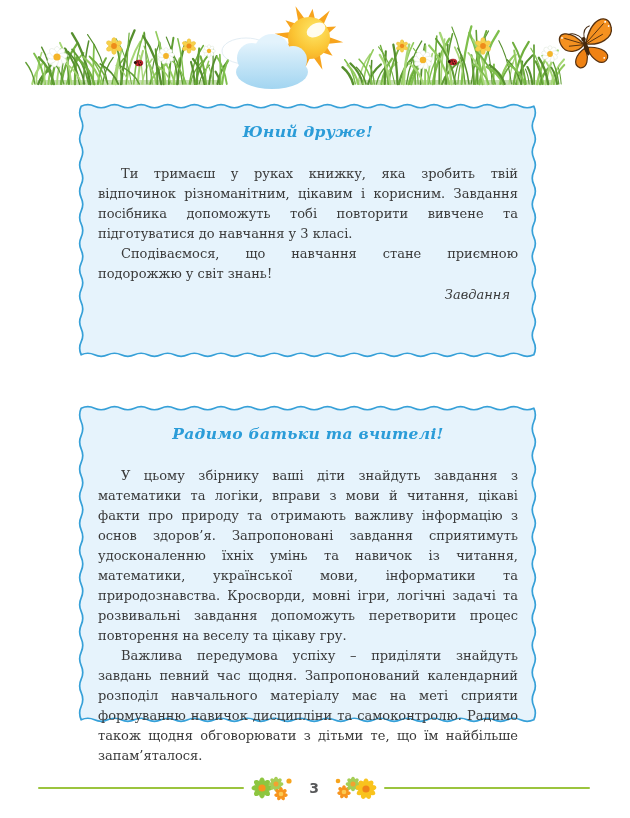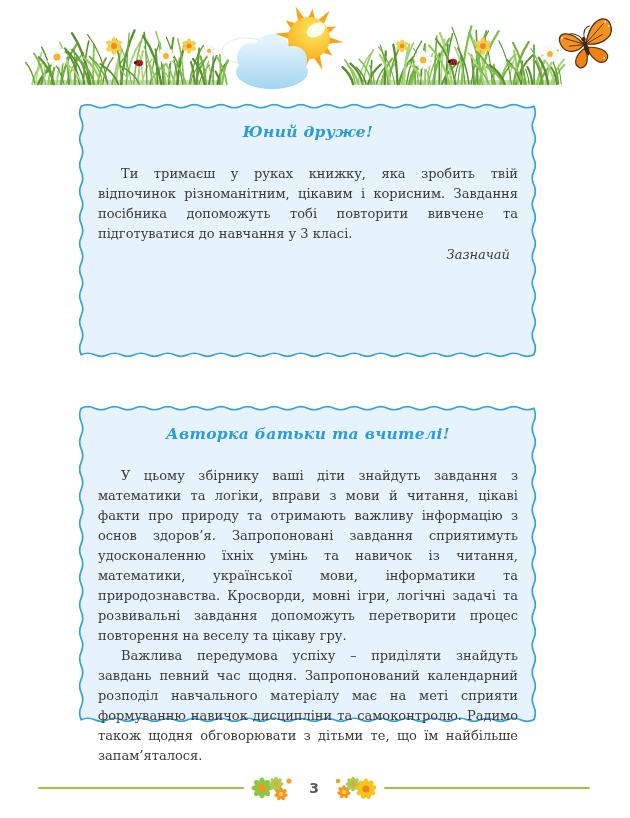--- a/index.html
+++ b/index.html
@@ -391,6 +391,7 @@
     <div class="box-content">
       <h2 class="box-title">Юний друже!</h2>
       <p>Ти тримаєш у руках книжку, яка зробить твій відпочинок різноманітним, цікавим і корисним. Завдання посібника допоможуть тобі повторити вивчене та підготуватися до навчання у 3 класі.</p>
+      <p>Сподіваємося, що навчання стане приємною подорожжю у світ знань!</p>
       <p class="signature">Зазначай</p>
     </div>
   </section>

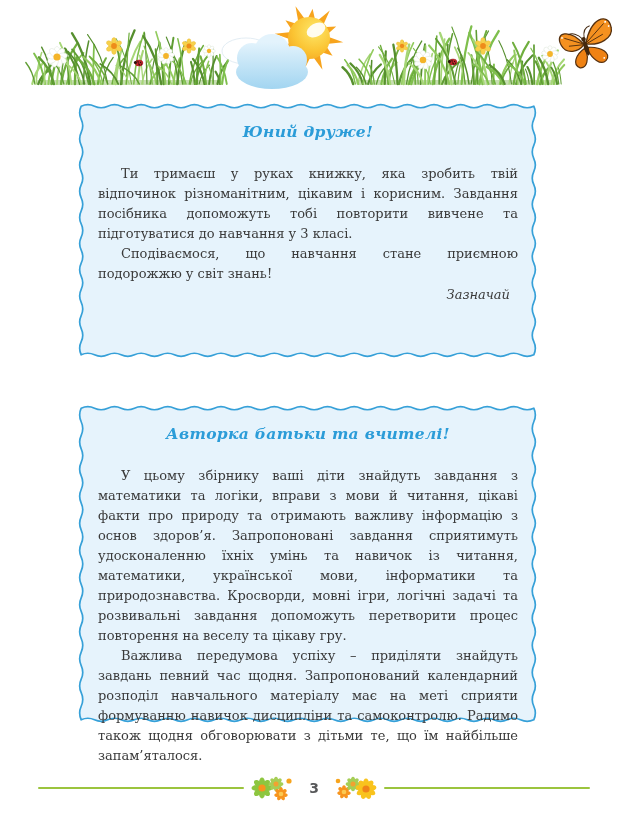--- a/index.html
+++ b/index.html
@@ -392,7 +392,7 @@
       <h2 class="box-title">Юний друже!</h2>
       <p>Ти тримаєш у руках книжку, яка зробить твій відпочинок різноманітним, цікавим і корисним. Завдання посібника допоможуть тобі повторити вивчене та підготуватися до навчання у 3 класі.</p>
       <p>Сподіваємося, що навчання стане приємною подорожжю у світ знань!</p>
-      <p class="signature">Зазначай</p>
+      <p class="signature">Завдання</p>
     </div>
   </section>
 

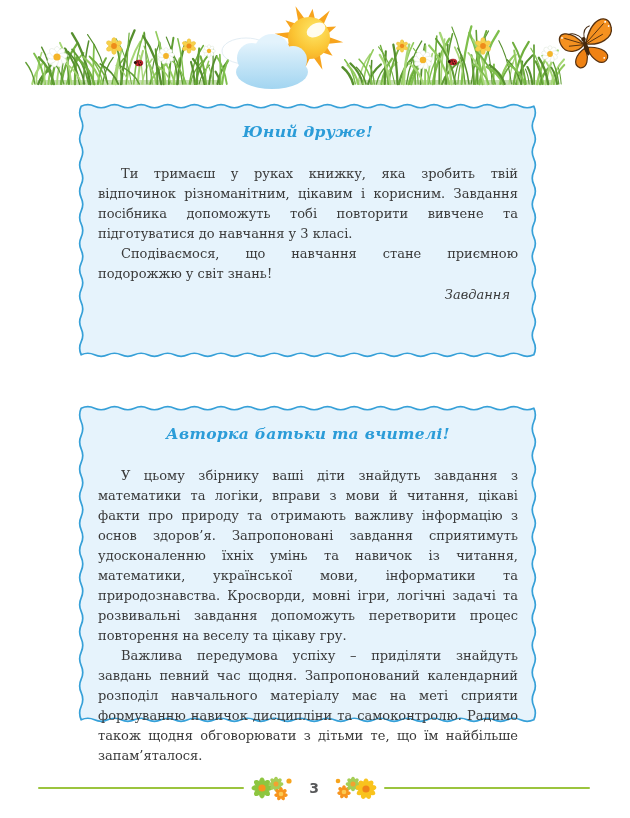--- a/index.html
+++ b/index.html
@@ -401,7 +401,7 @@
         <path d="M 3.2 3.2 Q 9.855882352941176 0.10000000000000009 16.511764705882353 3.2 Q 23.16764705882353 6.300000000000001 29.823529411764707 3.2 Q 36.47941176470589 0.10000000000000009 43.135294117647064 3.2 Q 49.79117647058824 6.300000000000001 56.44705882352942 3.2 Q 63.102941176470594 0.10000000000000009 69.75882352941177 3.2 Q 76.41470588235295 6.300000000000001 83.07058823529412 3.2 Q 89.7264705882353 0.10000000000000009 96.38235294117648 3.2 Q 103.03823529411765 6.300000000000001 109.69411764705883 3.2 Q 116.35000000000001 0.10000000000000009 123.00588235294119 3.2 Q 129.66176470588238 6.300000000000001 136.31764705882352 3.2 Q 142.9735294117647 0.10000000000000009 149.62941176470588 3.2 Q 156.28529411764706 6.300000000000001 162.94117647058823 3.2 Q 169.5970588235294 0.10000000000000009 176.25294117647059 3.2 Q 182.90882352941176 6.300000000000001 189.56470588235294 3.2 Q 196.22058823529412 0.10000000000000009 202.8764705882353 3.2 Q 209.53235294117647 6.300000000000001 216.18823529411765 3.2 Q 222.84411764705882 0.10000000000000009 229.5 3.2 Q 236.15588235294118 6.300000000000001 242.81176470588235 3.2 Q 249.46764705882353 0.10000000000000009 256.1235294117647 3.2 Q 262.77941176470586 6.300000000000001 269.43529411764706 3.2 Q 276.09117647058827 0.10000000000000009 282.7470588235294 3.2 Q 289.40294117647056 6.300000000000001 296.05882352941177 3.2 Q 302.714705882353 0.10000000000000009 309.3705882352941 3.2 Q 316.02647058823527 6.300000000000001 322.6823529411765 3.2 Q 329.3382352941177 0.10000000000000009 335.99411764705883 3.2 Q 342.65 6.300000000000001 349.3058823529412 3.2 Q 355.9617647058824 0.10000000000000009 362.61764705882354 3.2 Q 369.2735294117647 6.300000000000001 375.9294117647059 3.2 Q 382.5852941176471 0.10000000000000009 389.24117647058824 3.2 Q 395.8970588235294 6.300000000000001 402.5529411764706 3.2 Q 409.2088235294118 0.10000000000000009 415.86470588235295 3.2 Q 422.5205882352941 6.300000000000001 429.1764705882353 3.2 Q 435.8323529411765 0.10000000000000009 442.48823529411766 3.2 Q 449.1441176470588 6.300000000000001 455.8 3.2 Q 458.90000000000003 9.973913043478262 455.8 16.747826086956522 Q 452.7 23.52173913043478 455.8 30.295652173913044 Q 458.90000000000003 37.06956521739131 455.8 43.843478260869574 Q 452.7 50.617391304347834 455.8 57.39130434782609 Q 458.90000000000003 64.16521739130435 455.8 70.93913043478261 Q 452.7 77.71304347826087 455.8 84.48695652173915 Q 458.90000000000003 91.2608695652174 455.8 98.03478260869566 Q 452.7 104.80869565217392 455.8 111.58260869565218 Q 458.90000000000003 118.35652173913044 455.8 125.1304347826087 Q 452.7 131.90434782608696 455.8 138.6782608695652 Q 458.90000000000003 145.45217391304348 455.8 152.22608695652173 Q 452.7 159 455.8 165.77391304347827 Q 458.90000000000003 172.54782608695655 455.8 179.3217391304348 Q 452.7 186.09565217391307 455.8 192.8695652173913 Q 458.90000000000003 199.64347826086959 455.8 206.41739130434783 Q 452.7 213.1913043478261 455.8 219.96521739130435 Q 458.90000000000003 226.73913043478262 455.8 233.51304347826087 Q 452.7 240.28695652173914 455.8 247.0608695652174 Q 458.90000000000003 253.83478260869566 455.8 260.60869565217394 Q 452.7 267.3826086956522 455.8 274.1565217391304 Q 458.90000000000003 280.9304347826087 455.8 287.704347826087 Q 452.7 294.47826086956525 455.8 301.25217391304346 Q 458.90000000000003 308.02608695652174 455.8 314.8 Q 449.1441176470588 317.90000000000003 442.48823529411766 314.8 Q 435.8323529411765 311.7 429.1764705882353 314.8 Q 422.5205882352941 317.90000000000003 415.86470588235295 314.8 Q 409.2088235294118 311.7 402.5529411764706 314.8 Q 395.8970588235294 317.90000000000003 389.24117647058824 314.8 Q 382.5852941176471 311.7 375.9294117647059 314.8 Q 369.2735294117647 317.90000000000003 362.61764705882354 314.8 Q 355.9617647058824 311.7 349.3058823529412 314.8 Q 342.65 317.90000000000003 335.99411764705883 314.8 Q 329.3382352941177 311.7 322.6823529411765 314.8 Q 316.02647058823527 317.90000000000003 309.3705882352941 314.8 Q 302.714705882353 311.7 296.05882352941177 314.8 Q 289.40294117647056 317.90000000000003 282.7470588235294 314.8 Q 276.09117647058827 311.7 269.43529411764706 314.8 Q 262.77941176470586 317.90000000000003 256.1235294117647 314.8 Q 249.46764705882353 311.7 242.81176470588235 314.8 Q 236.15588235294118 317.90000000000003 229.5 314.8 Q 222.84411764705882 311.7 216.18823529411765 314.8 Q 209.53235294117647 317.90000000000003 202.8764705882353 314.8 Q 196.22058823529412 311.7 189.56470588235294 314.8 Q 182.90882352941176 317.90000000000003 176.25294117647059 314.8 Q 169.5970588235294 311.7 162.94117647058823 314.8 Q 156.28529411764706 317.90000000000003 149.62941176470588 314.8 Q 142.9735294117647 311.7 136.31764705882352 314.8 Q 129.66176470588235 317.90000000000003 123.00588235294117 314.8 Q 116.35 311.7 109.69411764705882 314.8 Q 103.03823529411764 317.90000000000003 96.38235294117646 314.8 Q 89.72647058823529 311.7 83.07058823529411 314.8 Q 76.41470588235293 317.90000000000003 69.75882352941176 314.8 Q 63.10294117647058 311.7 56.4470588235294 314.8 Q 49.791176470588226 317.90000000000003 43.13529411764705 314.8 Q 36.47941176470587 311.7 29.823529411764696 314.8 Q 23.16764705882352 317.90000000000003 16.511764705882342 314.8 Q 9.855882352941165 311.7 3.1999999999999886 314.8 Q 0.10000000000000009 308.02608695652174 3.2 301.25217391304346 Q 6.300000000000001 294.4782608695652 3.2 287.704347826087 Q 0.10000000000000009 280.9304347826087 3.2 274.1565217391304 Q 6.300000000000001 267.38260869565215 3.2 260.60869565217394 Q 0.10000000000000009 253.83478260869566 3.2 247.0608695652174 Q 6.300000000000001 240.2869565217391 3.2 233.51304347826087 Q 0.10000000000000009 226.7391304347826 3.2 219.96521739130435 Q 6.300000000000001 213.19130434782608 3.2 206.41739130434783 Q 0.10000000000000009 199.64347826086956 3.2 192.8695652173913 Q 6.300000000000001 186.09565217391304 3.2 179.3217391304348 Q 0.10000000000000009 172.54782608695652 3.2 165.77391304347827 Q 6.300000000000001 159 3.2 152.22608695652173 Q 0.10000000000000009 145.45217391304345 3.2 138.6782608695652 Q 6.300000000000001 131.90434782608693 3.2 125.13043478260869 Q 0.10000000000000009 118.35652173913043 3.2 111.58260869565217 Q 6.300000000000001 104.80869565217391 3.2 98.03478260869565 Q 0.10000000000000009 91.26086956521739 3.2 84.48695652173913 Q 6.300000000000001 77.71304347826087 3.2 70.93913043478261 Q 0.10000000000000009 64.16521739130435 3.2 57.391304347826065 Q 6.300000000000001 50.617391304347805 3.2 43.843478260869574 Q 0.10000000000000009 37.069565217391315 3.2 30.295652173913027 Q 6.300000000000001 23.521739130434767 3.2 16.747826086956536 Q 0.10000000000000009 9.973913043478275 3.2 3.1999999999999886 Z"></path>
       </svg>
     <div class="box-content">
-      <h2 class="box-title">Авторка батьки та вчителі!</h2>
+      <h2 class="box-title">Радимо батьки та вчителі!</h2>
       <p>У цьому збірнику ваші діти знайдуть завдання з математики та логіки, вправи з мови й читання, цікаві факти про природу та отримають важливу інформацію з основ здоров’я. Запропоновані завдання сприятимуть удосконаленню їхніх умінь та навичок із читання, математики, української мови, інформатики та природознавства. Кросворди, мовні ігри, логічні задачі та розвивальні завдання допоможуть перетворити процес повторення на веселу та цікаву гру.</p>
       <p>Важлива передумова успіху – приділяти знайдуть завдань певний час щодня. Запропонований календарний розподіл навчального матеріалу має на меті сприяти формуванню навичок дисципліни та самоконтролю. Радимо також щодня обговорювати з дітьми те, що їм найбільше запам’яталося.</p>
     </div>

